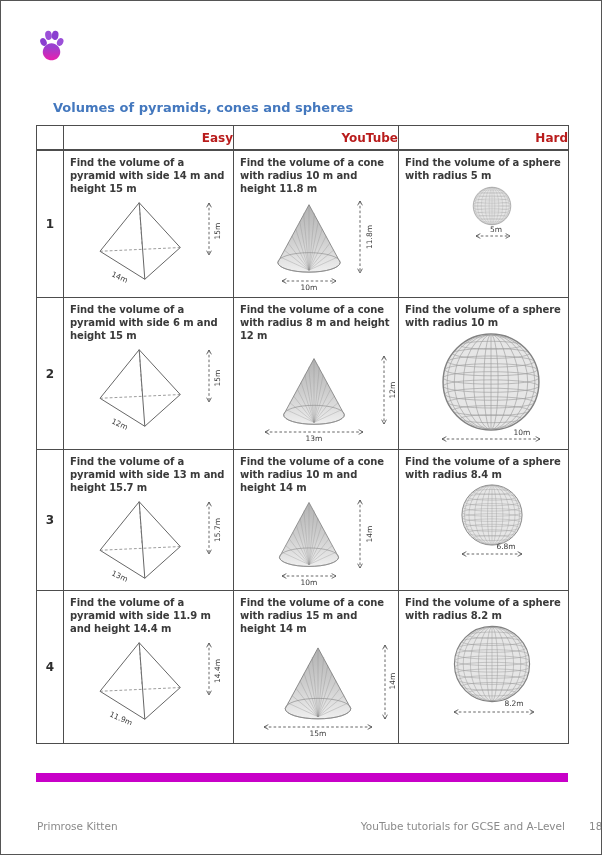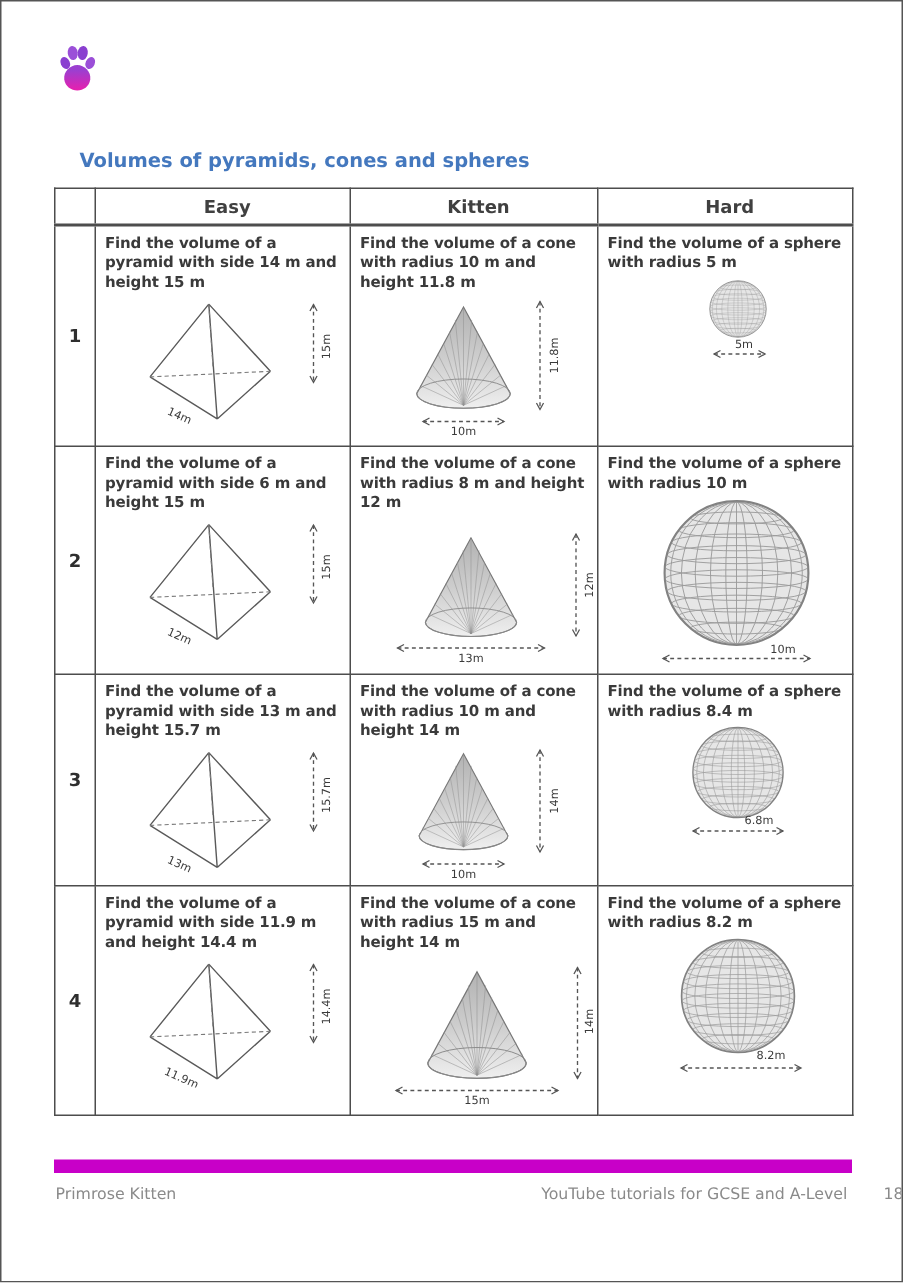--- a/index.html
+++ b/index.html
@@ -10,7 +10,7 @@
   table.grid{position:absolute;left:35px;top:124px;border-collapse:collapse;table-layout:fixed;width:532px;}
   table.grid td,table.grid th{border:1px solid #4d4d4d;vertical-align:top;padding:0;overflow:hidden;}
   table.grid tr.head th{border-bottom:2px solid #4d4d4d;height:23px;vertical-align:middle;
-        text-align:center;font-size:12px;color:#404040;padding-left:6px;}
+        text-align:right;font-size:12px;color:#b91c1c;padding-left:6px;}
   td.num{vertical-align:middle !important;text-align:center;font-weight:bold;font-size:12px;color:#2e2e2e;}
   .q{font-weight:bold;font-size:10px;line-height:1.3;color:#3a3a3a;padding:5px 6px 0 6px;letter-spacing:-0.1px;}
   .diag{text-align:right;margin-top:2px;}

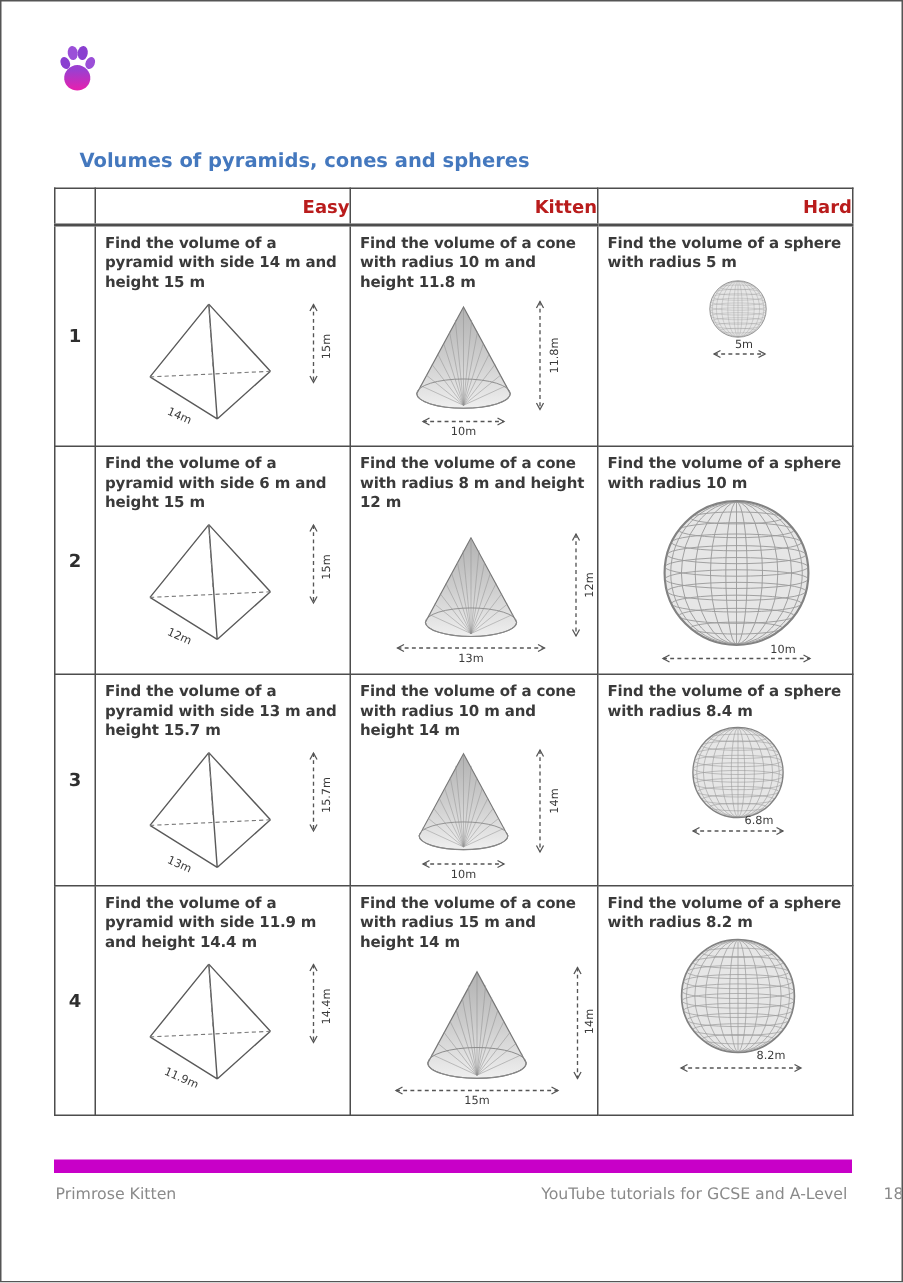--- a/index.html
+++ b/index.html
@@ -111,7 +111,7 @@
         <tr class="head">
       <th></th>
       <th>Easy</th>
-      <th>Kitten</th>
+      <th>YouTube</th>
       <th>Hard</th>
     </tr>
 

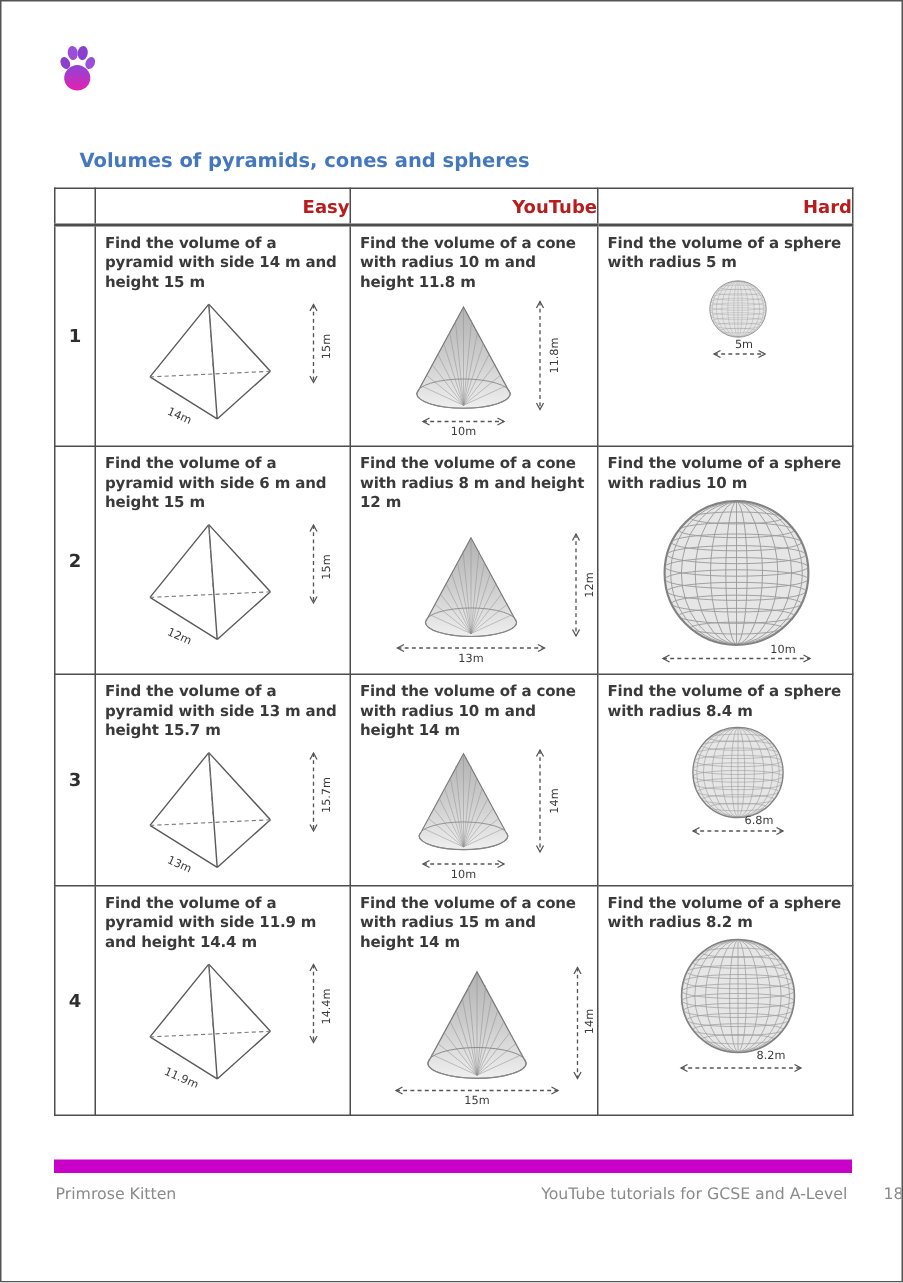--- a/index.html
+++ b/index.html
@@ -19,7 +19,7 @@
   .bar{position:absolute;left:35px;top:772px;width:532px;height:9px;background:#c800c8;}
   .footer{position:absolute;left:36px;right:-8px;top:789px;display:flex;align-items:baseline;
           font-size:10.5px;color:#8a8a8a;}
-  .f-right{margin-left:auto;}
+  .f-right{margin-left:auto;margin-top:30px;}
   .f-page{margin-left:24px;white-space:nowrap;}
   .defs{position:absolute;width:0;height:0;overflow:hidden;}
 </style>

